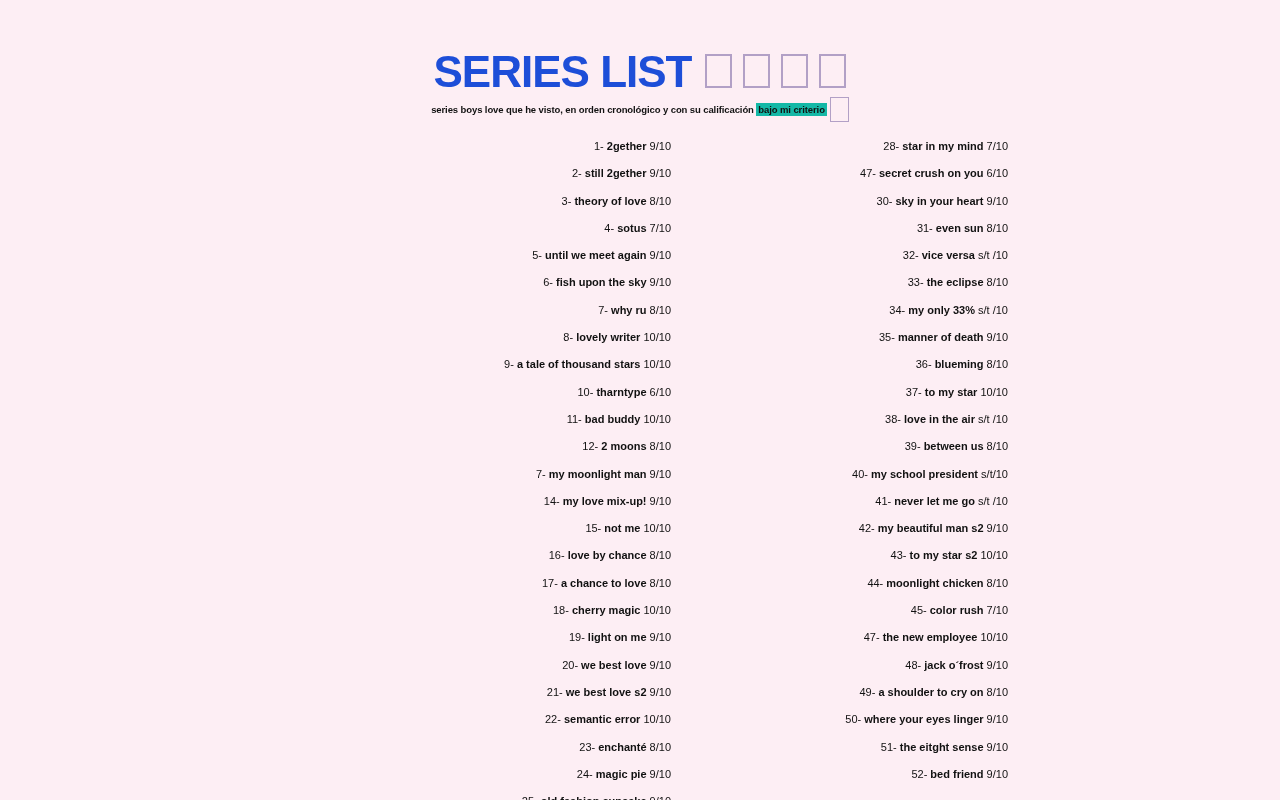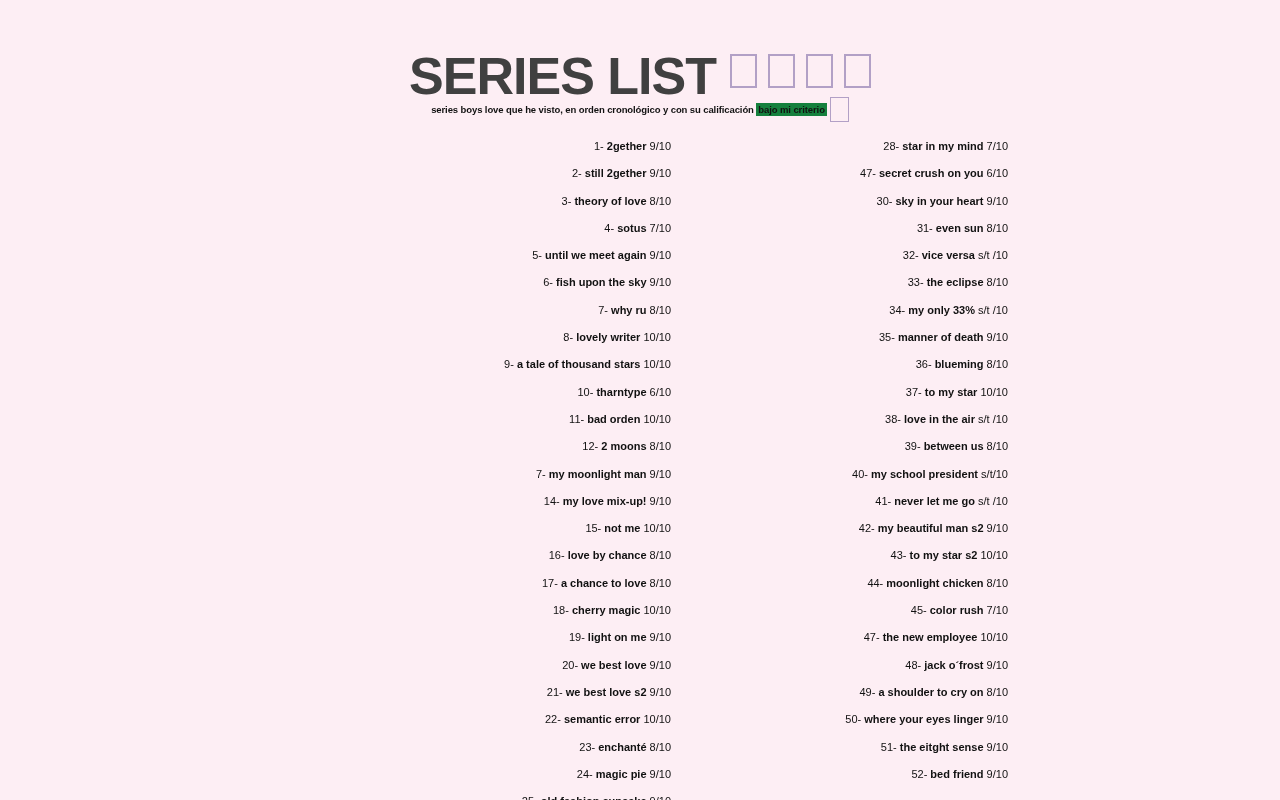--- a/index.html
+++ b/index.html
@@ -24,11 +24,11 @@
   }
   .page-title {
     margin: 0;
-    font-size: 52px;
+    font-size: 44px;
     line-height: 1;
     font-weight: bold;
     letter-spacing: -1px;
-    color: #404040;
+    color: #1d4ed8;
   }
   .glyph-boxes {
     display: flex;

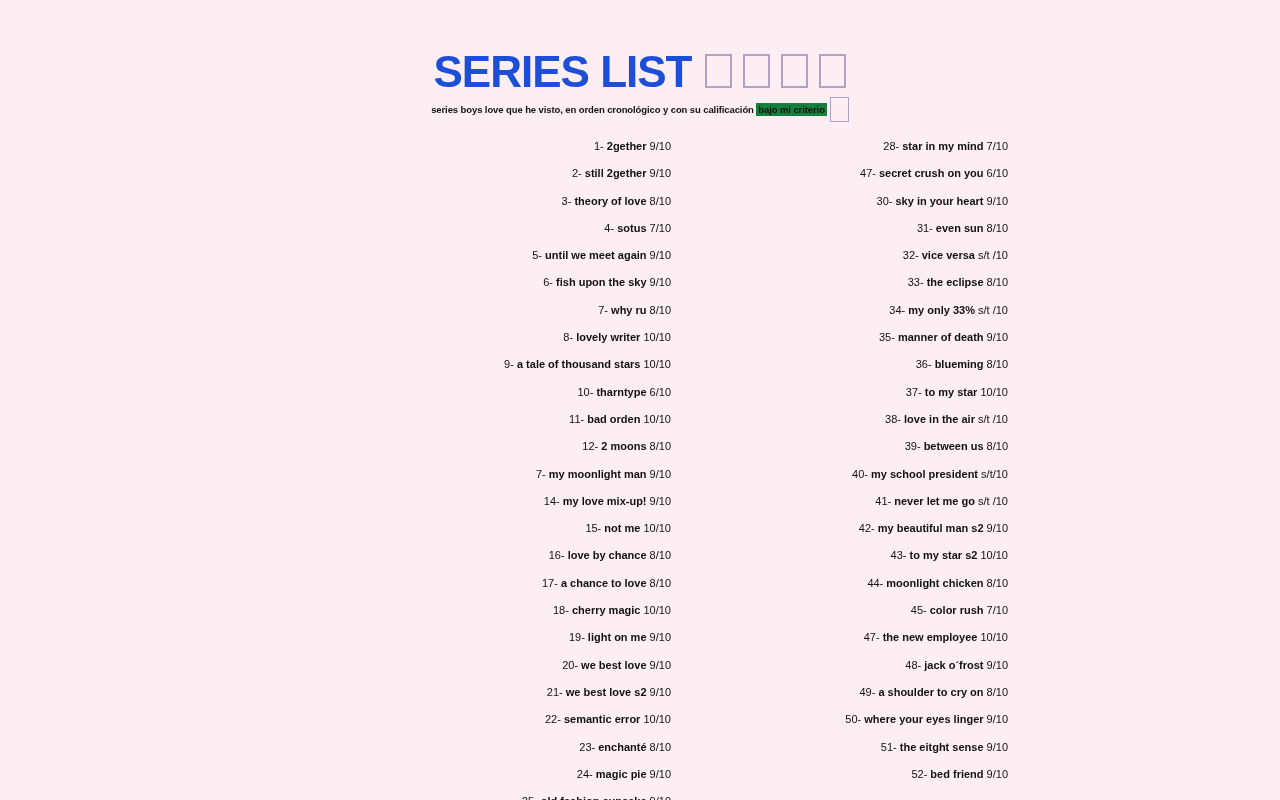--- a/index.html
+++ b/index.html
@@ -53,7 +53,7 @@
     white-space: nowrap;
   }
   .hl {
-    background: #15803d;
+    background: #14b8a6;
     padding: 1px 2px;
   }
   .glyph-box-small {

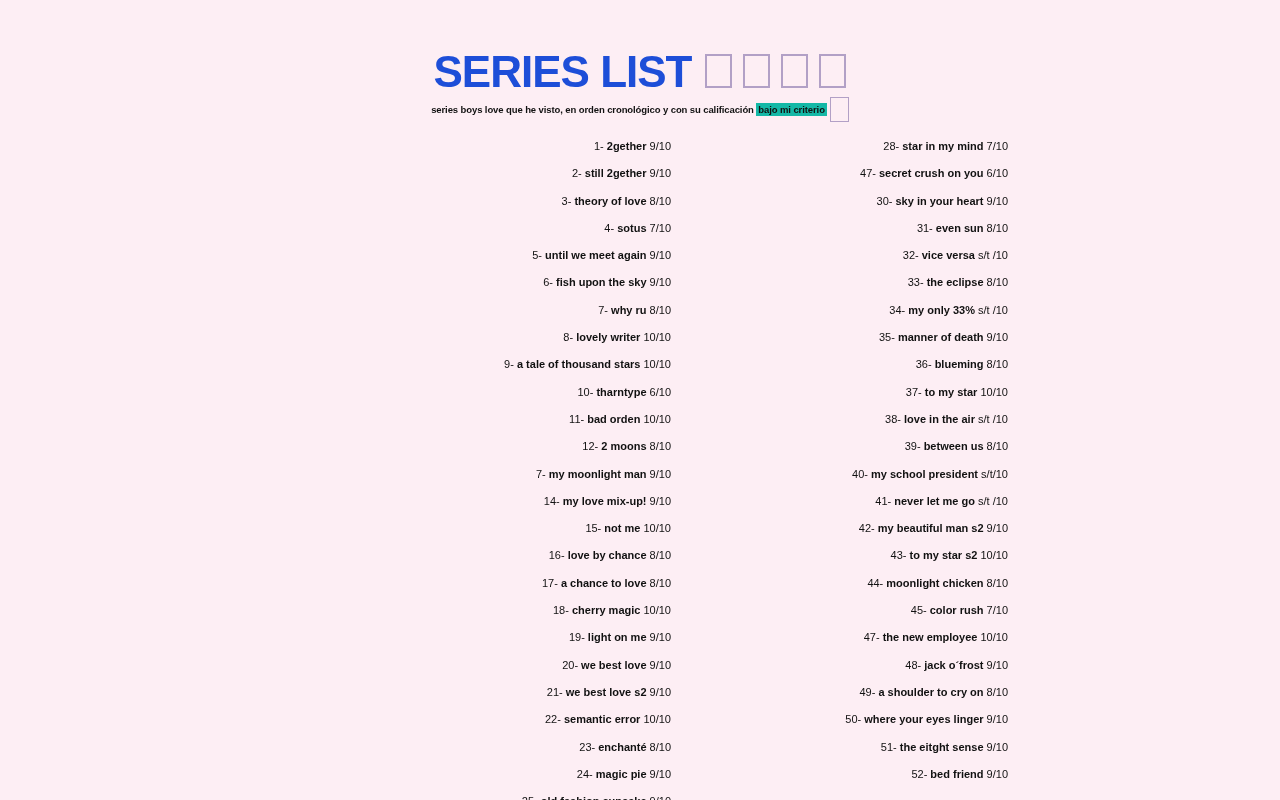--- a/index.html
+++ b/index.html
@@ -108,7 +108,7 @@
       <div class="row"><span class="num">8- </span><span class="t">lovely writer</span><span class="r"> 10/10</span></div>
       <div class="row"><span class="num">9- </span><span class="t">a tale of thousand stars</span><span class="r"> 10/10</span></div>
       <div class="row"><span class="num">10- </span><span class="t">tharntype</span><span class="r"> 6/10</span></div>
-      <div class="row"><span class="num">11- </span><span class="t">bad orden</span><span class="r"> 10/10</span></div>
+      <div class="row"><span class="num">11- </span><span class="t">bad buddy</span><span class="r"> 10/10</span></div>
       <div class="row"><span class="num">12- </span><span class="t">2 moons</span><span class="r"> 8/10</span></div>
       <div class="row"><span class="num">7- </span><span class="t">my moonlight man</span><span class="r"> 9/10</span></div>
       <div class="row"><span class="num">14- </span><span class="t">my love mix-up!</span><span class="r"> 9/10</span></div>

